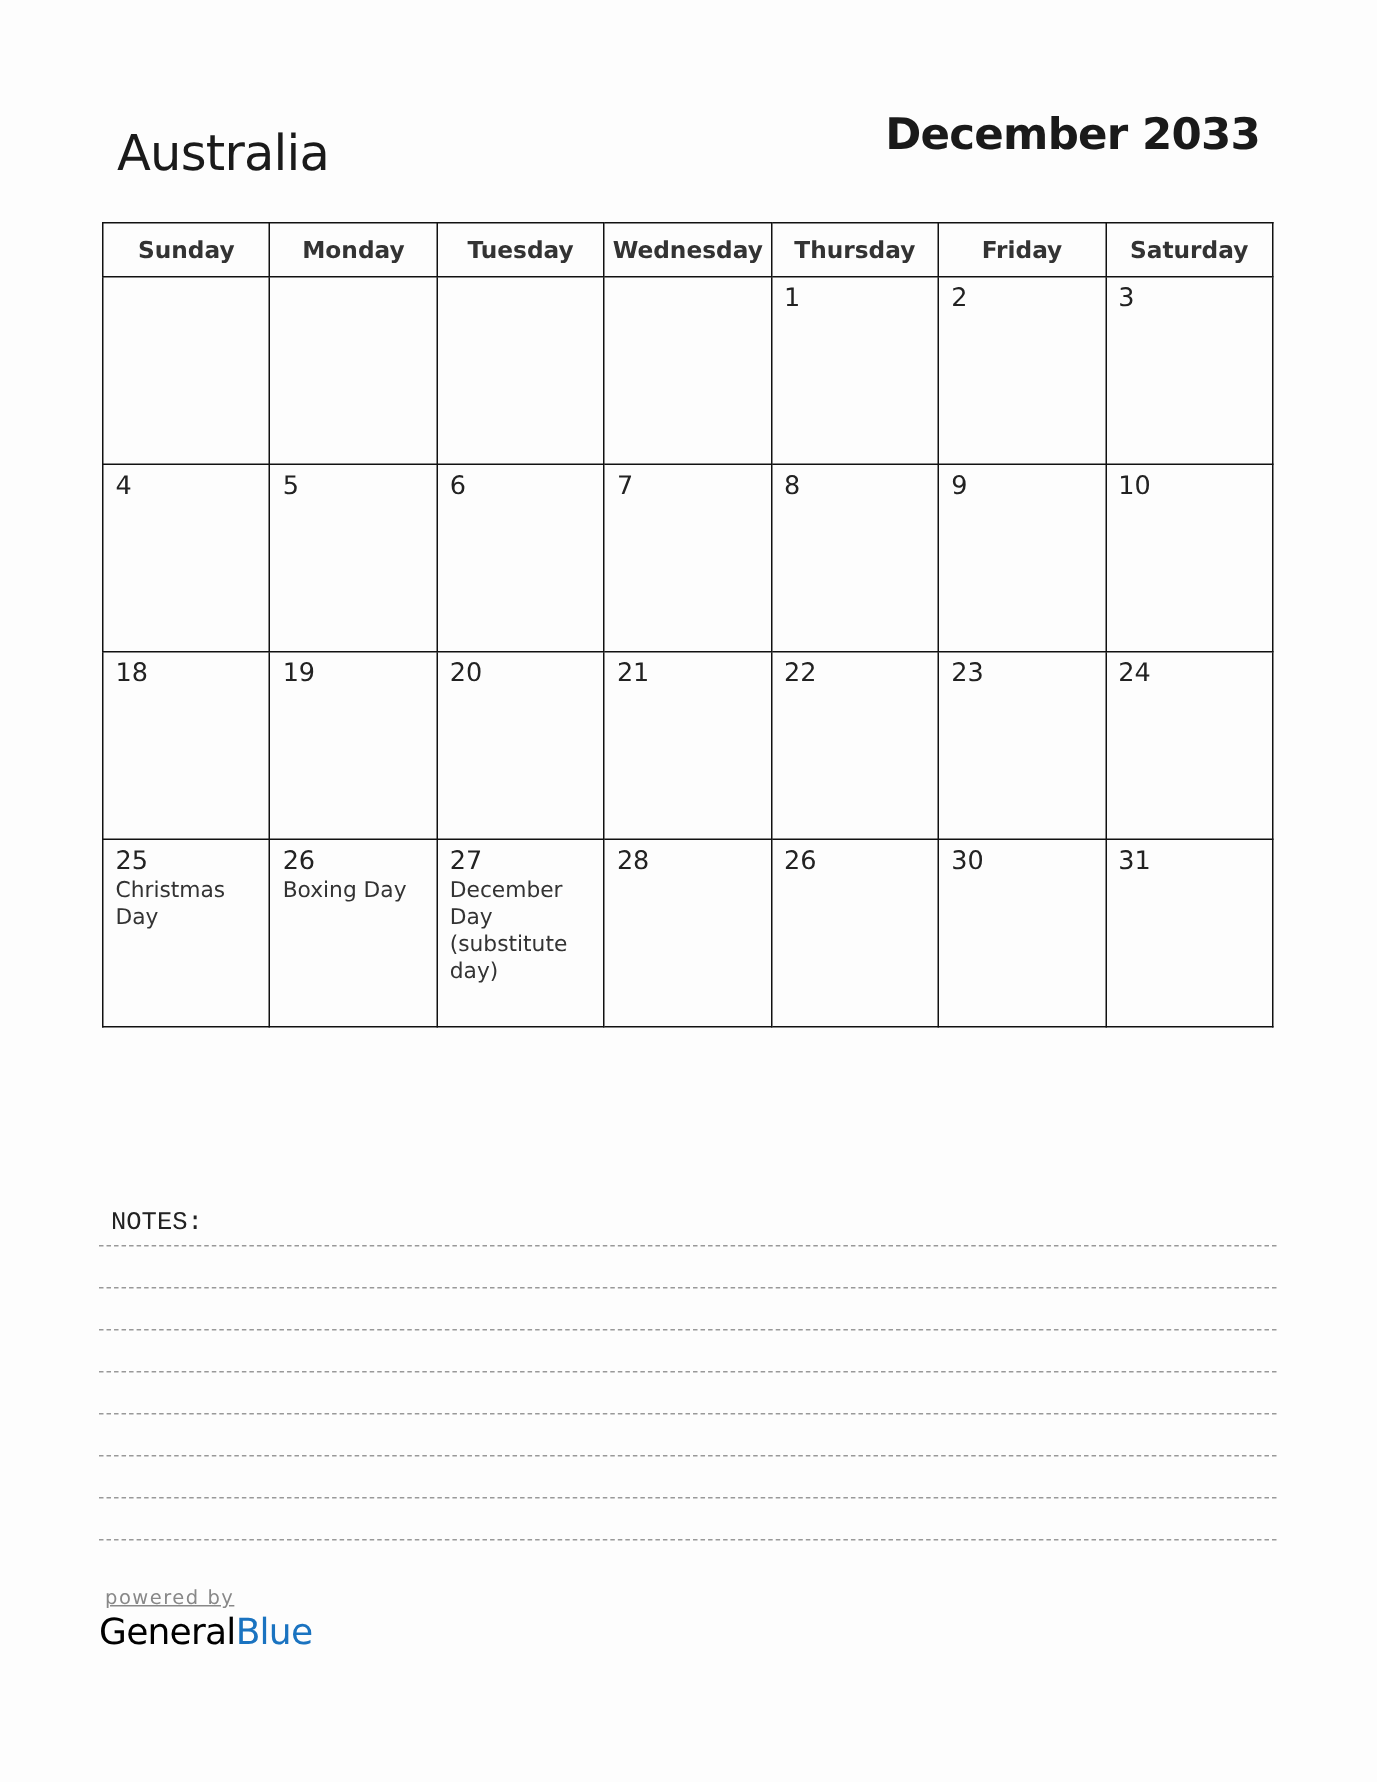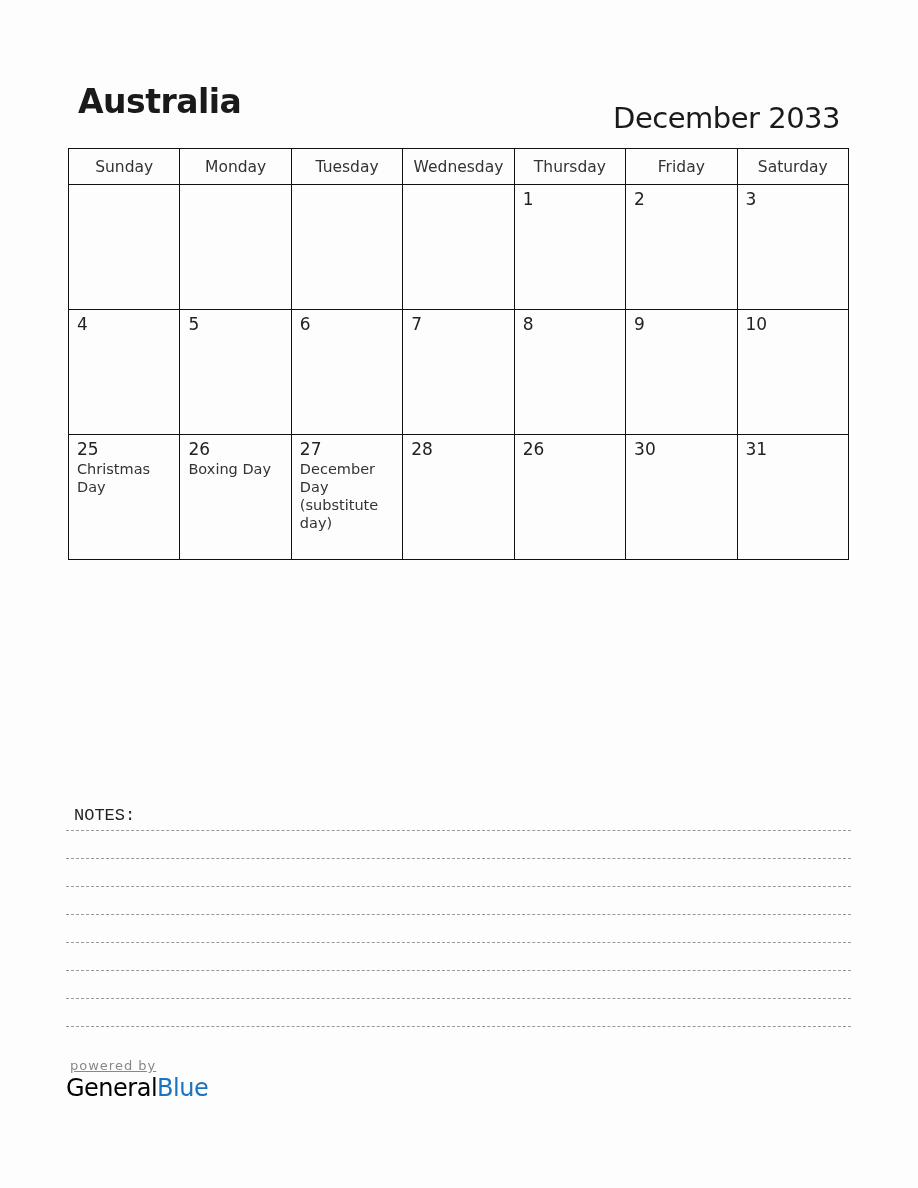--- a/index.html
+++ b/index.html
@@ -4,7 +4,7 @@
 <style>
   html,body{margin:0;padding:0;background:#fdfdfd;}
   body{width:918px;height:1188px;position:relative;font-family:"DejaVu Sans","Liberation Sans",sans-serif;color:#222;overflow:hidden;}
-  .country{position:absolute;left:78px;top:82px;font-size:33px;font-weight:700;letter-spacing:-0.5px;color:#1a1a1a;text-align:right;}
+  .country{position:absolute;left:78px;top:82px;font-size:33px;font-weight:400;letter-spacing:-0.5px;color:#1a1a1a;text-align:right;}
   .month{position:absolute;right:78px;top:101px;font-size:29px;font-weight:400;letter-spacing:-0.5px;color:#1a1a1a;}
   table.cal{position:absolute;left:68px;top:148px;width:781px;border-collapse:collapse;table-layout:fixed;}
   table.cal th, table.cal td{border:1.5px solid #111;}

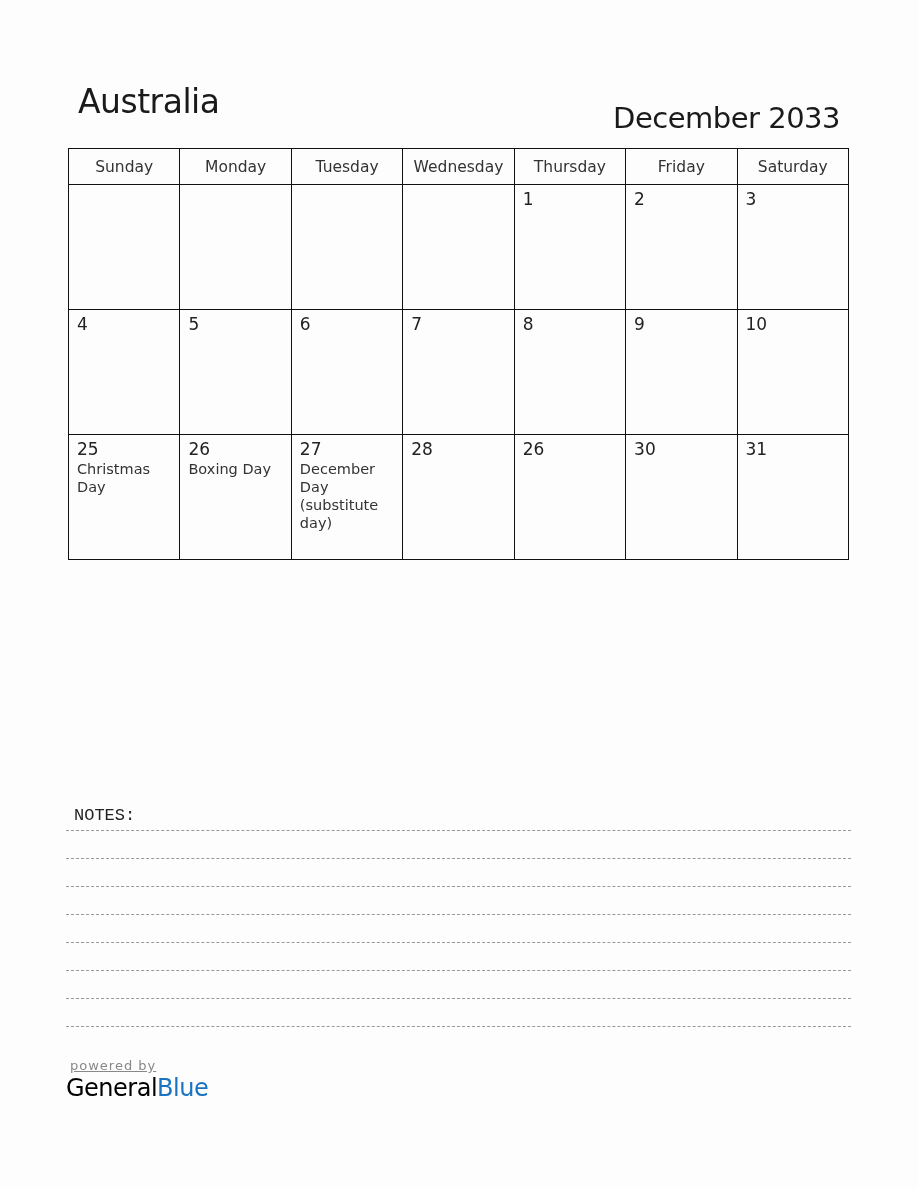--- a/index.html
+++ b/index.html
@@ -5,7 +5,7 @@
   html,body{margin:0;padding:0;background:#fdfdfd;}
   body{width:918px;height:1188px;position:relative;font-family:"DejaVu Sans","Liberation Sans",sans-serif;color:#222;overflow:hidden;}
   .country{position:absolute;left:78px;top:82px;font-size:33px;font-weight:400;letter-spacing:-0.5px;color:#1a1a1a;text-align:right;}
-  .month{position:absolute;right:78px;top:101px;font-size:29px;font-weight:400;letter-spacing:-0.5px;color:#1a1a1a;}
+  .month{position:absolute;right:78px;top:72px;font-size:29px;font-weight:700;letter-spacing:-0.5px;color:#1a1a1a;}
   table.cal{position:absolute;left:68px;top:148px;width:781px;border-collapse:collapse;table-layout:fixed;}
   table.cal th, table.cal td{border:1.5px solid #111;}
   table.cal th{height:35px;font-weight:normal;font-size:15.5px;color:#333;padding:0;text-align:center;}

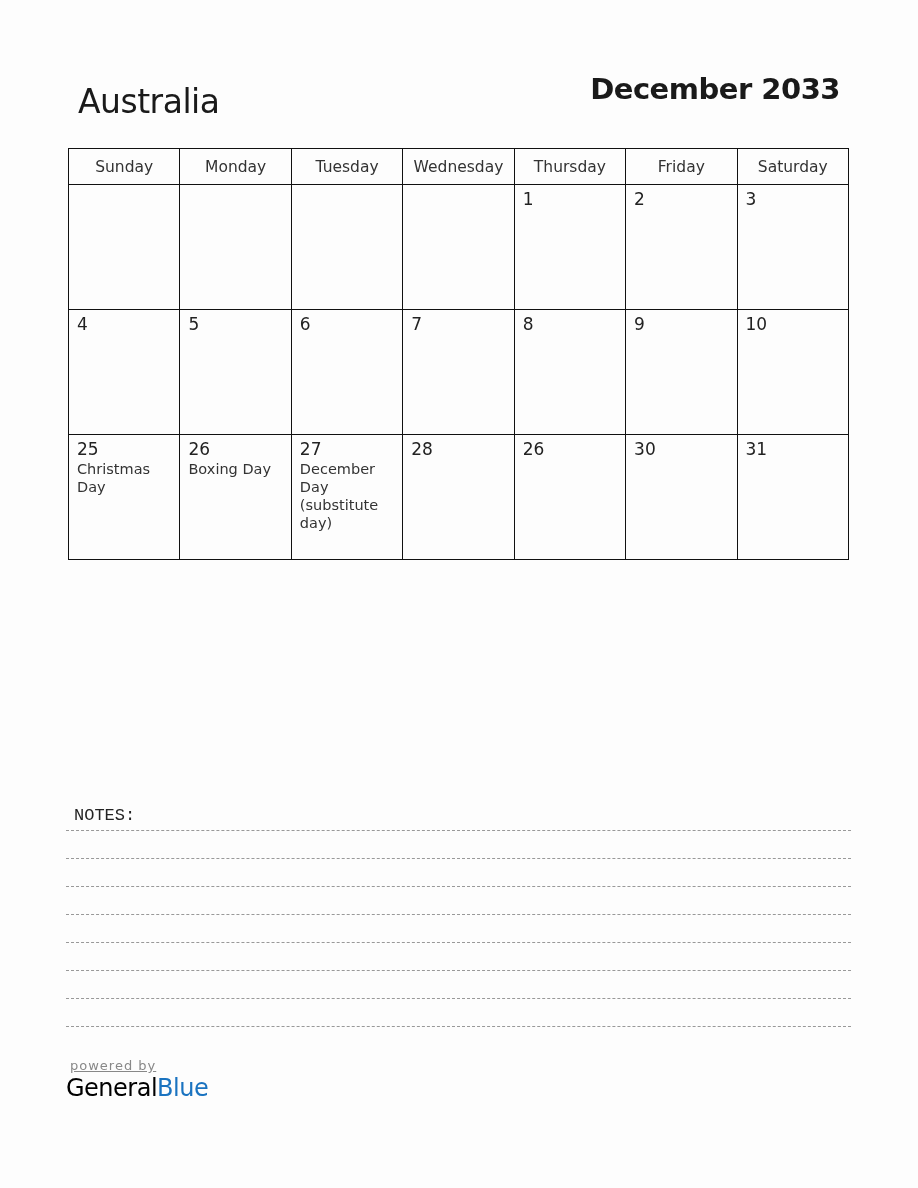--- a/index.html
+++ b/index.html
@@ -8,7 +8,7 @@
   .month{position:absolute;right:78px;top:72px;font-size:29px;font-weight:700;letter-spacing:-0.5px;color:#1a1a1a;}
   table.cal{position:absolute;left:68px;top:148px;width:781px;border-collapse:collapse;table-layout:fixed;}
   table.cal th, table.cal td{border:1.5px solid #111;}
-  table.cal th{height:35px;font-weight:normal;font-size:15.5px;color:#333;padding:0;text-align:center;}
+  table.cal th{height:35px;font-weight:bold;font-size:15.5px;color:#333;padding:0;text-align:center;}
   table.cal td{height:116px;vertical-align:top;padding:4px 8px;font-size:17px;color:#222;}
   .daynum{display:block;line-height:20px;}
   .holiday{display:block;font-size:14.5px;line-height:18px;color:#333;margin-top:1px;}

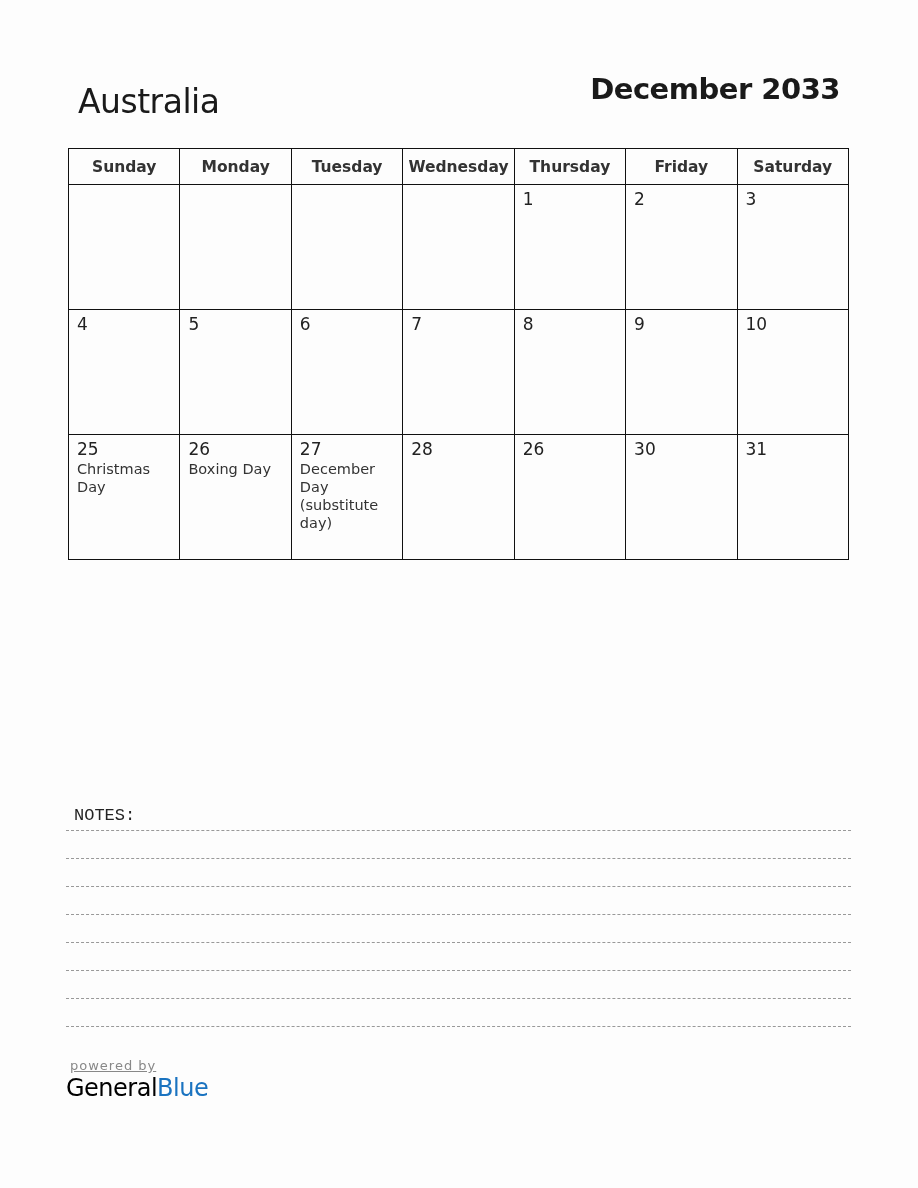--- a/index.html
+++ b/index.html
@@ -86,6 +86,29 @@
       </tr>
       <tr>
         <td>
+          <span class="daynum">18</span>
+        </td>
+        <td>
+          <span class="daynum">19</span>
+        </td>
+        <td>
+          <span class="daynum">20</span>
+        </td>
+        <td>
+          <span class="daynum">21</span>
+        </td>
+        <td>
+          <span class="daynum">22</span>
+        </td>
+        <td>
+          <span class="daynum">23</span>
+        </td>
+        <td>
+          <span class="daynum">24</span>
+        </td>
+      </tr>
+      <tr>
+        <td>
           <span class="daynum">25</span>
           <span class="holiday">Christmas Day</span>
         </td>

